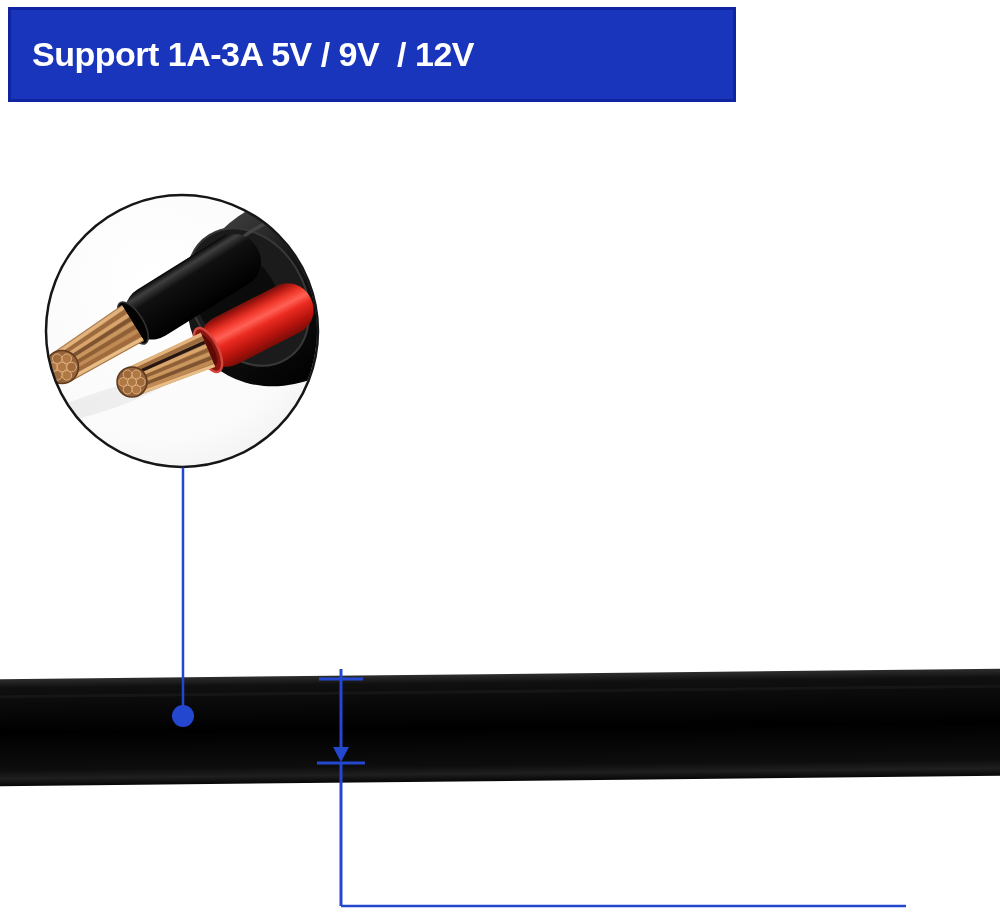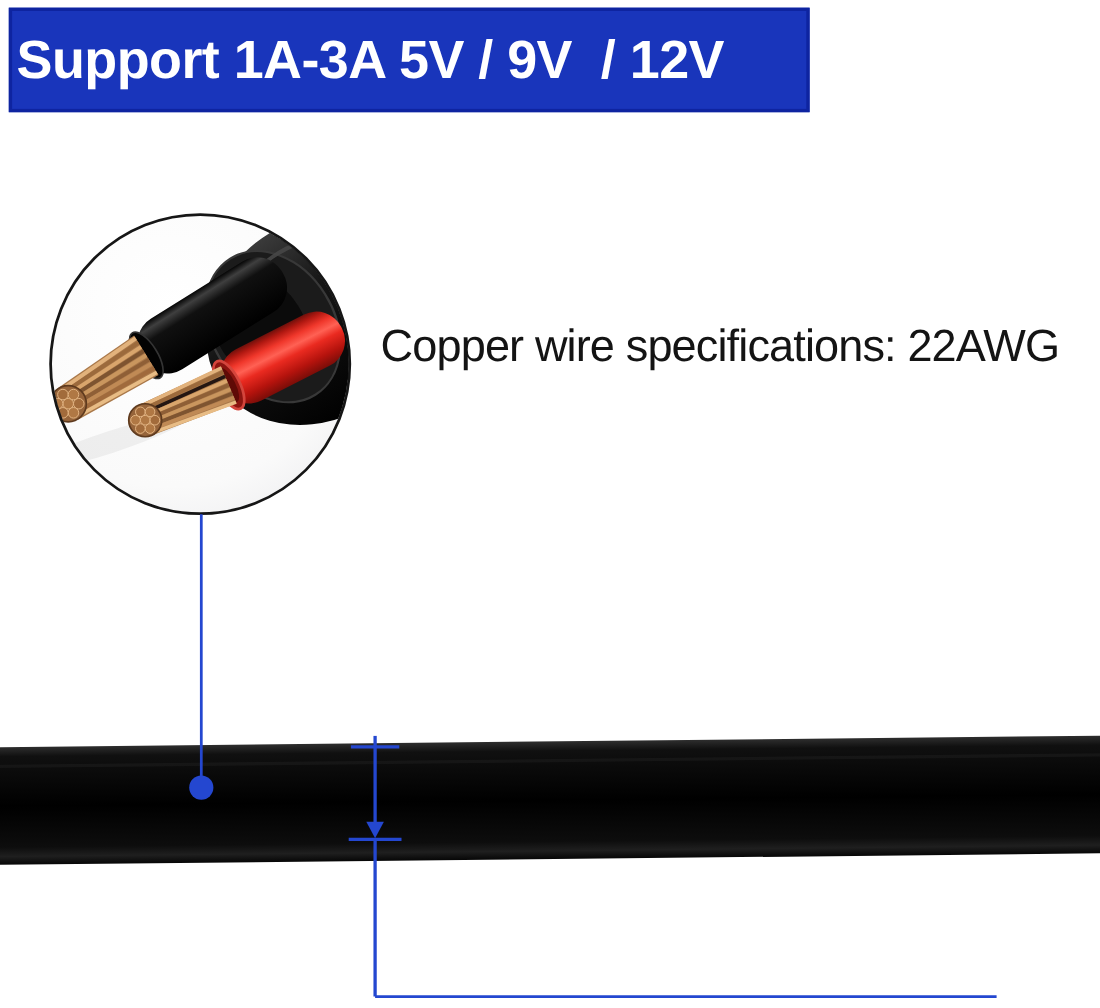--- a/index.html
+++ b/index.html
@@ -23,10 +23,10 @@
   }
   .banner-text {
     color: #ffffff;
-    font-size: 49px;
+    font-size: 34px;
     font-weight: 700;
     letter-spacing: -0.5px;
-    padding-left: 4px;
+    padding-left: 21px;
     white-space: pre;
   }
   .graphic-layer { position: absolute; left: 0; top: 0; }

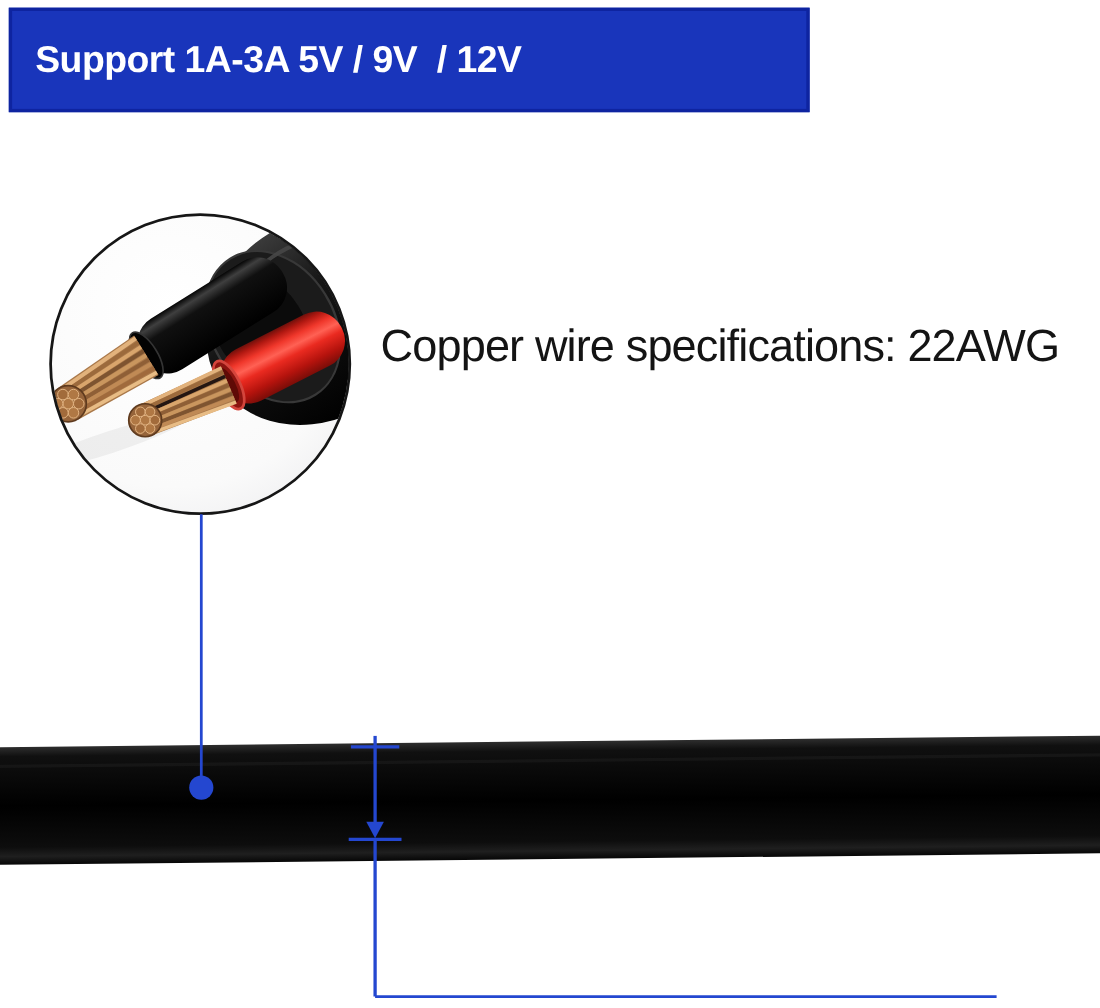--- a/index.html
+++ b/index.html
@@ -187,7 +187,6 @@
     </g>
   </svg>
 
-  <div class="label copper-label">Copper wire specifications: 22AWG</div>
 
 </div>
 

